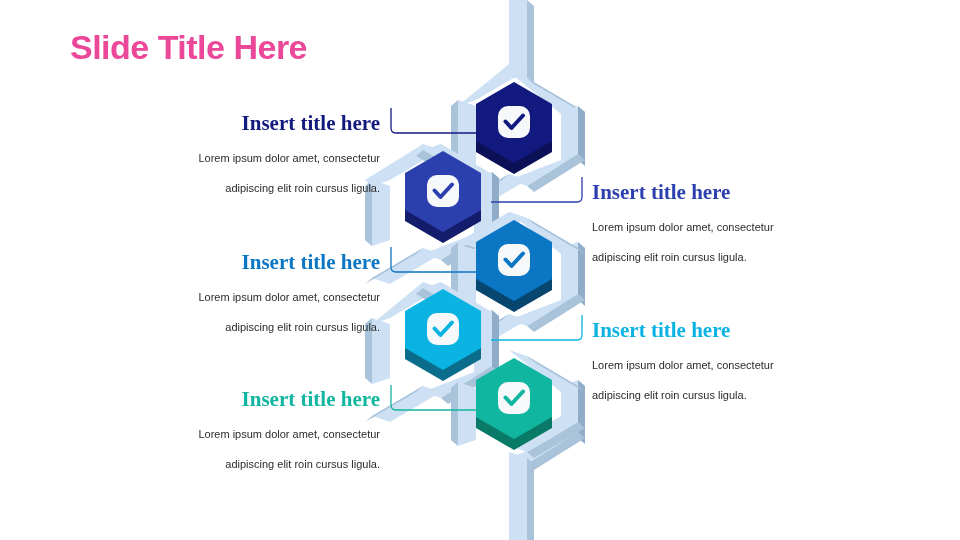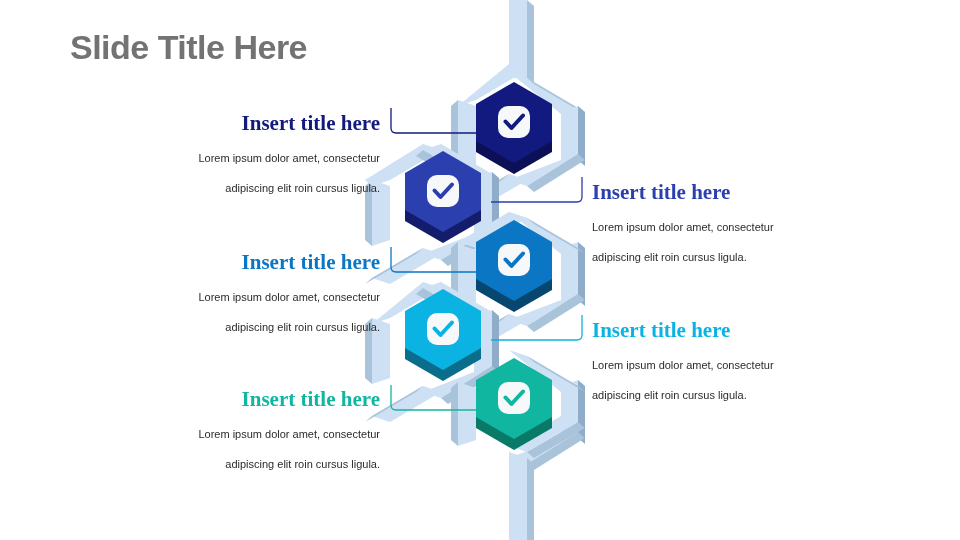--- a/index.html
+++ b/index.html
@@ -28,7 +28,7 @@
     top: 28px;
     font-size: 34px;
     font-weight: bold;
-    color: #737373;
+    color: #ec4899;
     letter-spacing: -0.5px;
     white-space: nowrap;
   }

